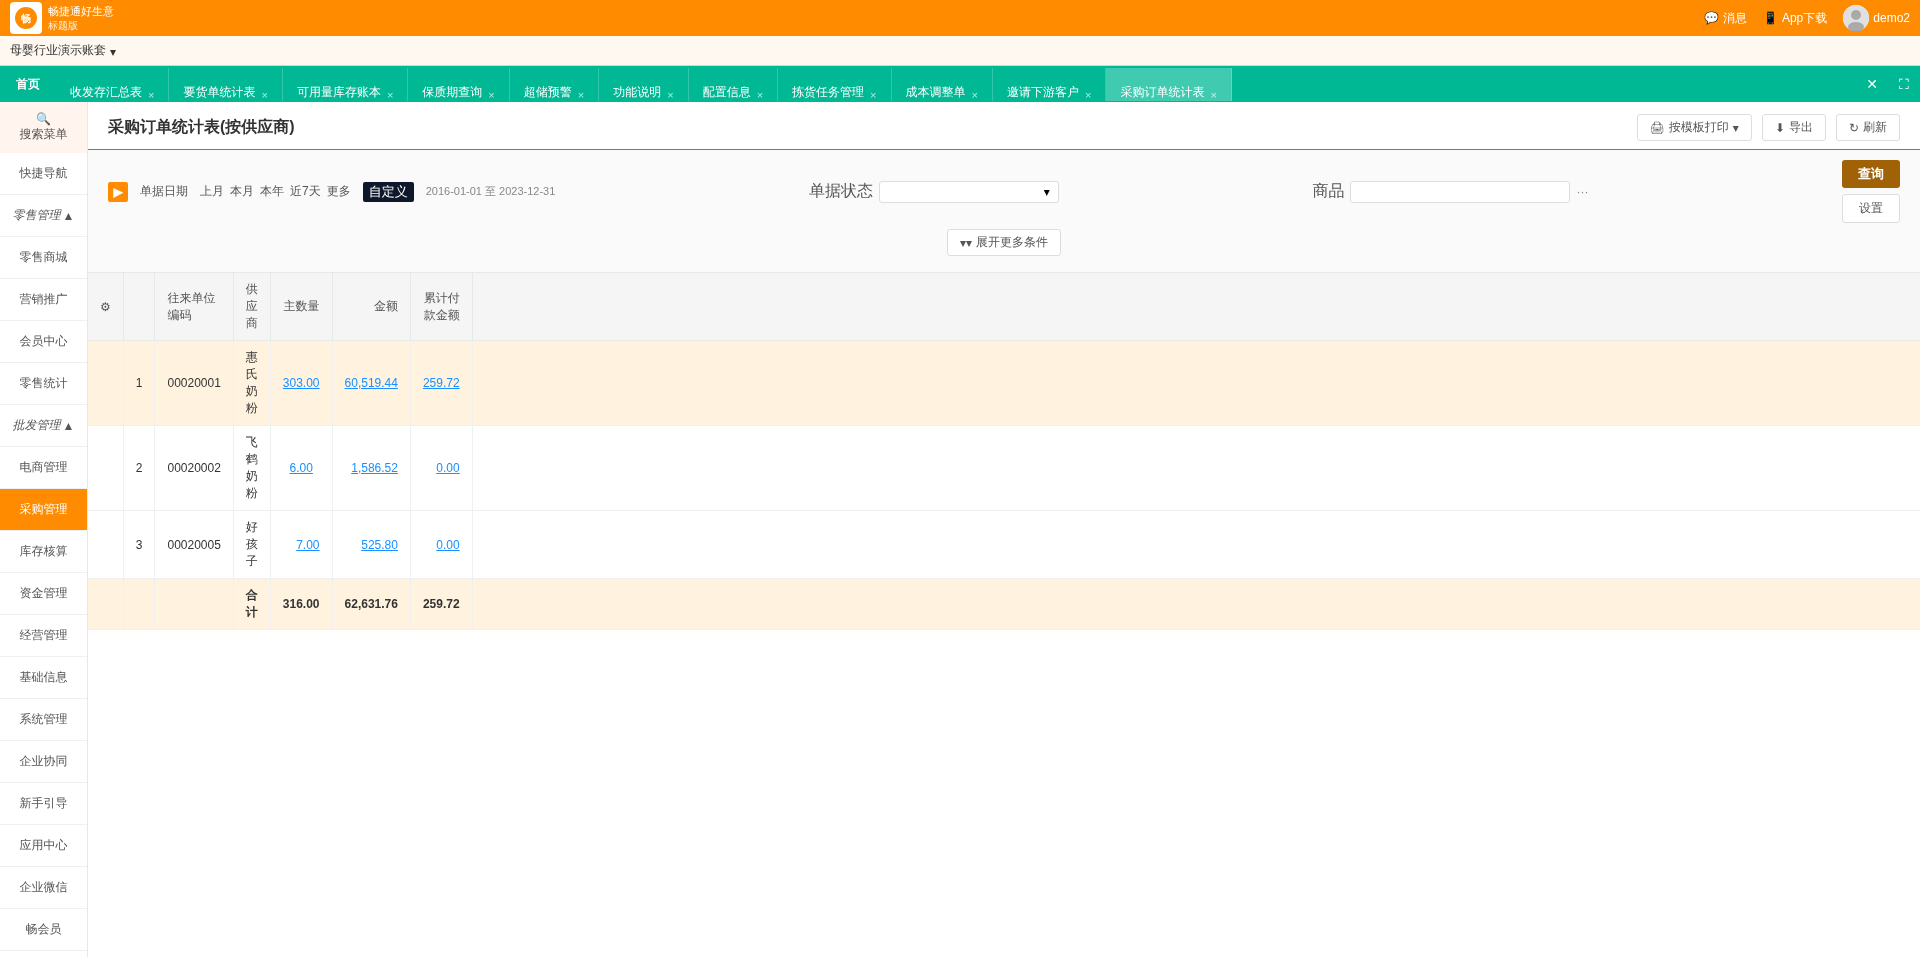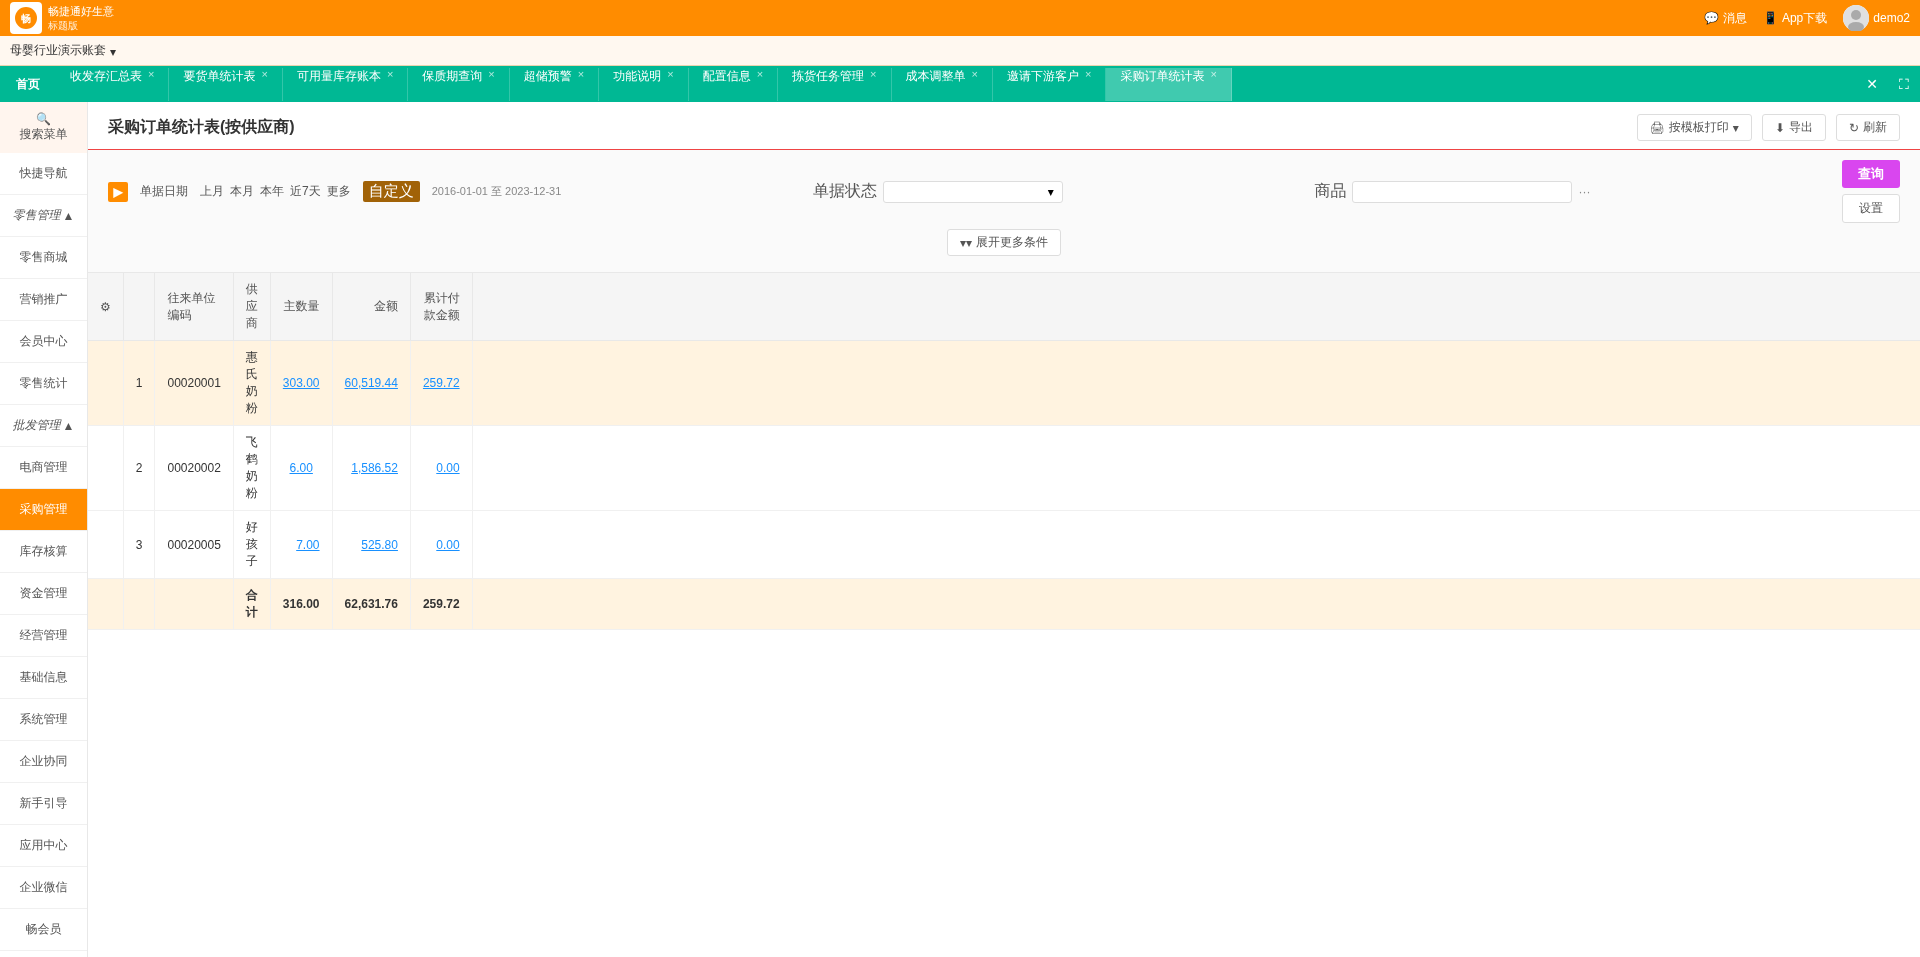--- a/index.html
+++ b/index.html
@@ -20,7 +20,7 @@
 
     
     .nav-tabs { background: #00b894; display: flex; align-items: center; height: 36px; overflow: hidden; }
-    .nav-tab { padding: 0 14px; height: 33px; display: flex; align-items: flex-start; color: white; font-size: 12px; cursor: pointer; white-space: nowrap; border-right: 1px solid rgba(255,255,255,0.2); position: relative; }
+    .nav-tab { padding: 0 14px; height: 33px; display: flex; align-items: flex-end; color: white; font-size: 12px; cursor: pointer; white-space: nowrap; border-right: 1px solid rgba(255,255,255,0.2); position: relative; }
     .nav-tab.active { background: rgba(255,255,255,0.25); }
     .nav-tab .close-x { margin-left: 6px; font-size: 11px; opacity: 0.7; }
     .nav-tab-home { padding: 0 16px; color: white; font-size: 12px; font-weight: bold; }

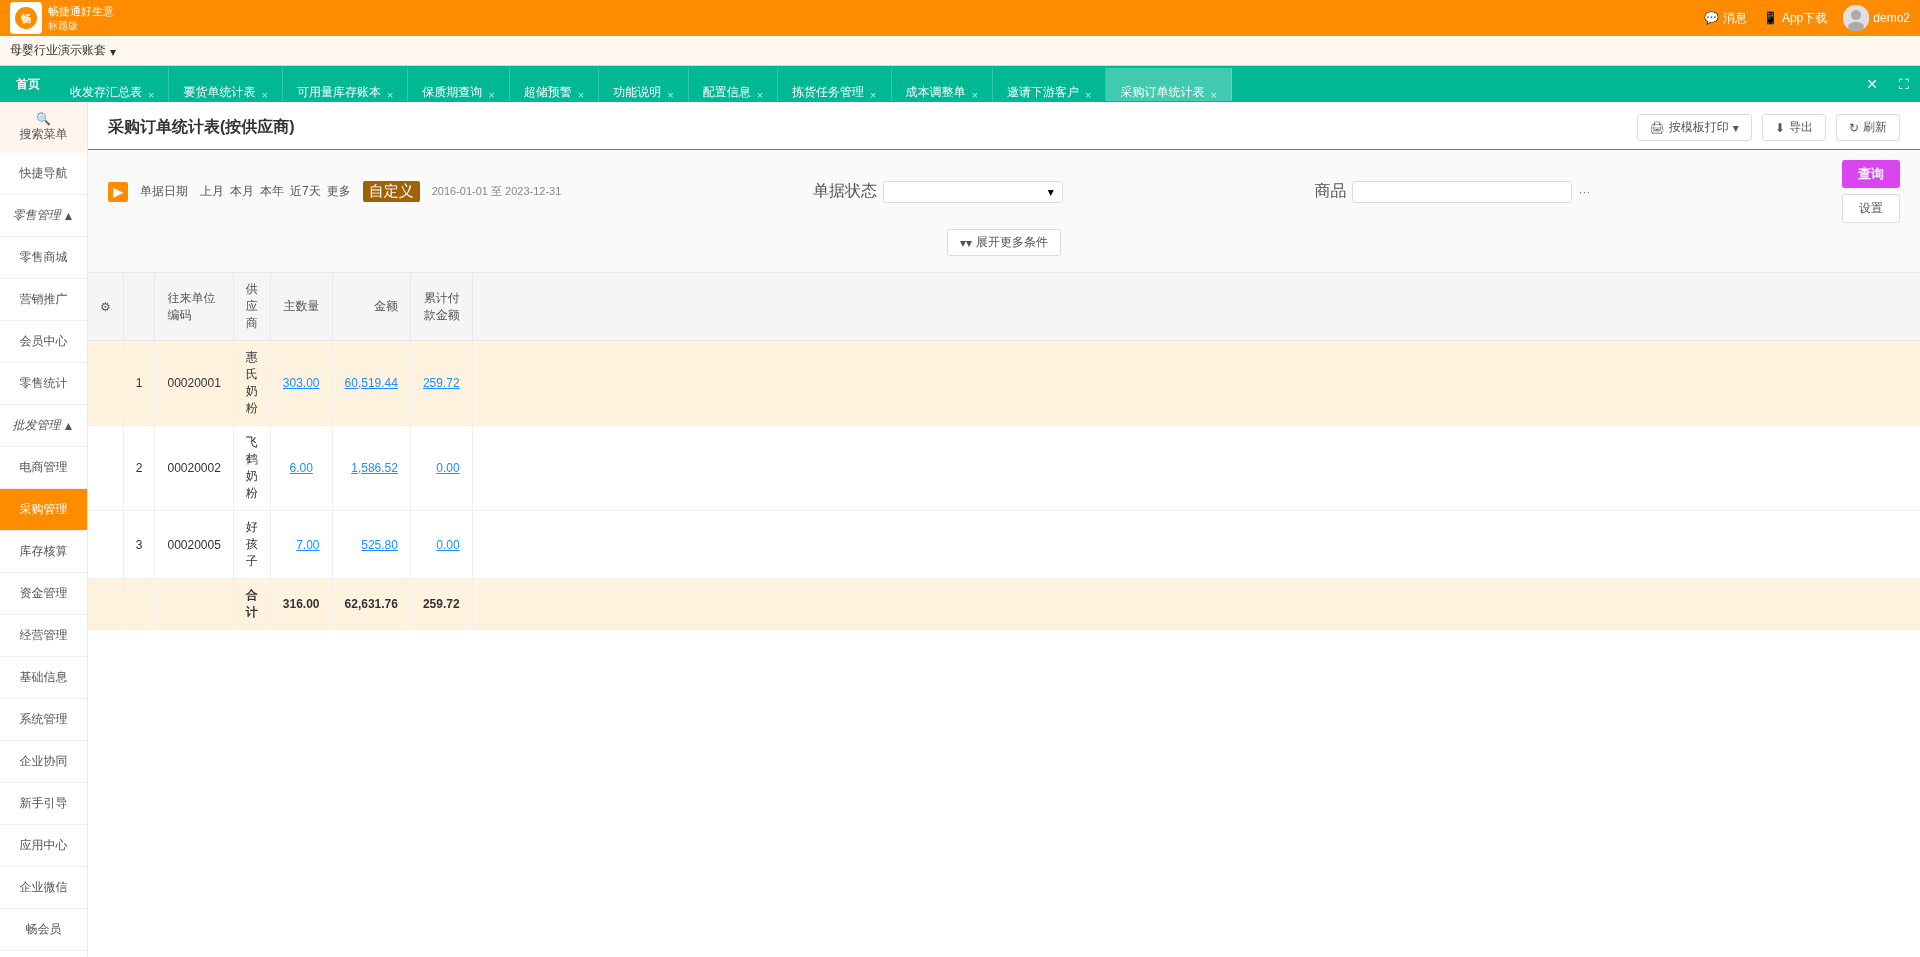--- a/index.html
+++ b/index.html
@@ -61,7 +61,7 @@
     .filter-field-label { font-size: 16px; color: #555; white-space: nowrap; }
     .filter-select { border: 1px solid #ddd; border-radius: 3px; padding: 3px 8px; font-size: 12px; min-width: 180px; background: white; cursor: pointer; display: flex; align-items: center; justify-content: space-between; }
     .filter-input { border: 1px solid #ddd; border-radius: 3px; padding: 3px 8px; font-size: 12px; min-width: 200px; }
-    .btn-search { background: #d946ef; color: white; border: none; padding: 5px 16px; border-radius: 3px; cursor: pointer; font-size: 13px; font-weight: bold; }
+    .btn-search { background: #a16207; color: white; border: none; padding: 5px 16px; border-radius: 3px; cursor: pointer; font-size: 13px; font-weight: bold; }
     .btn-settings { background: white; color: #555; border: 1px solid #ddd; padding: 5px 12px; border-radius: 3px; cursor: pointer; font-size: 12px; }
 
     

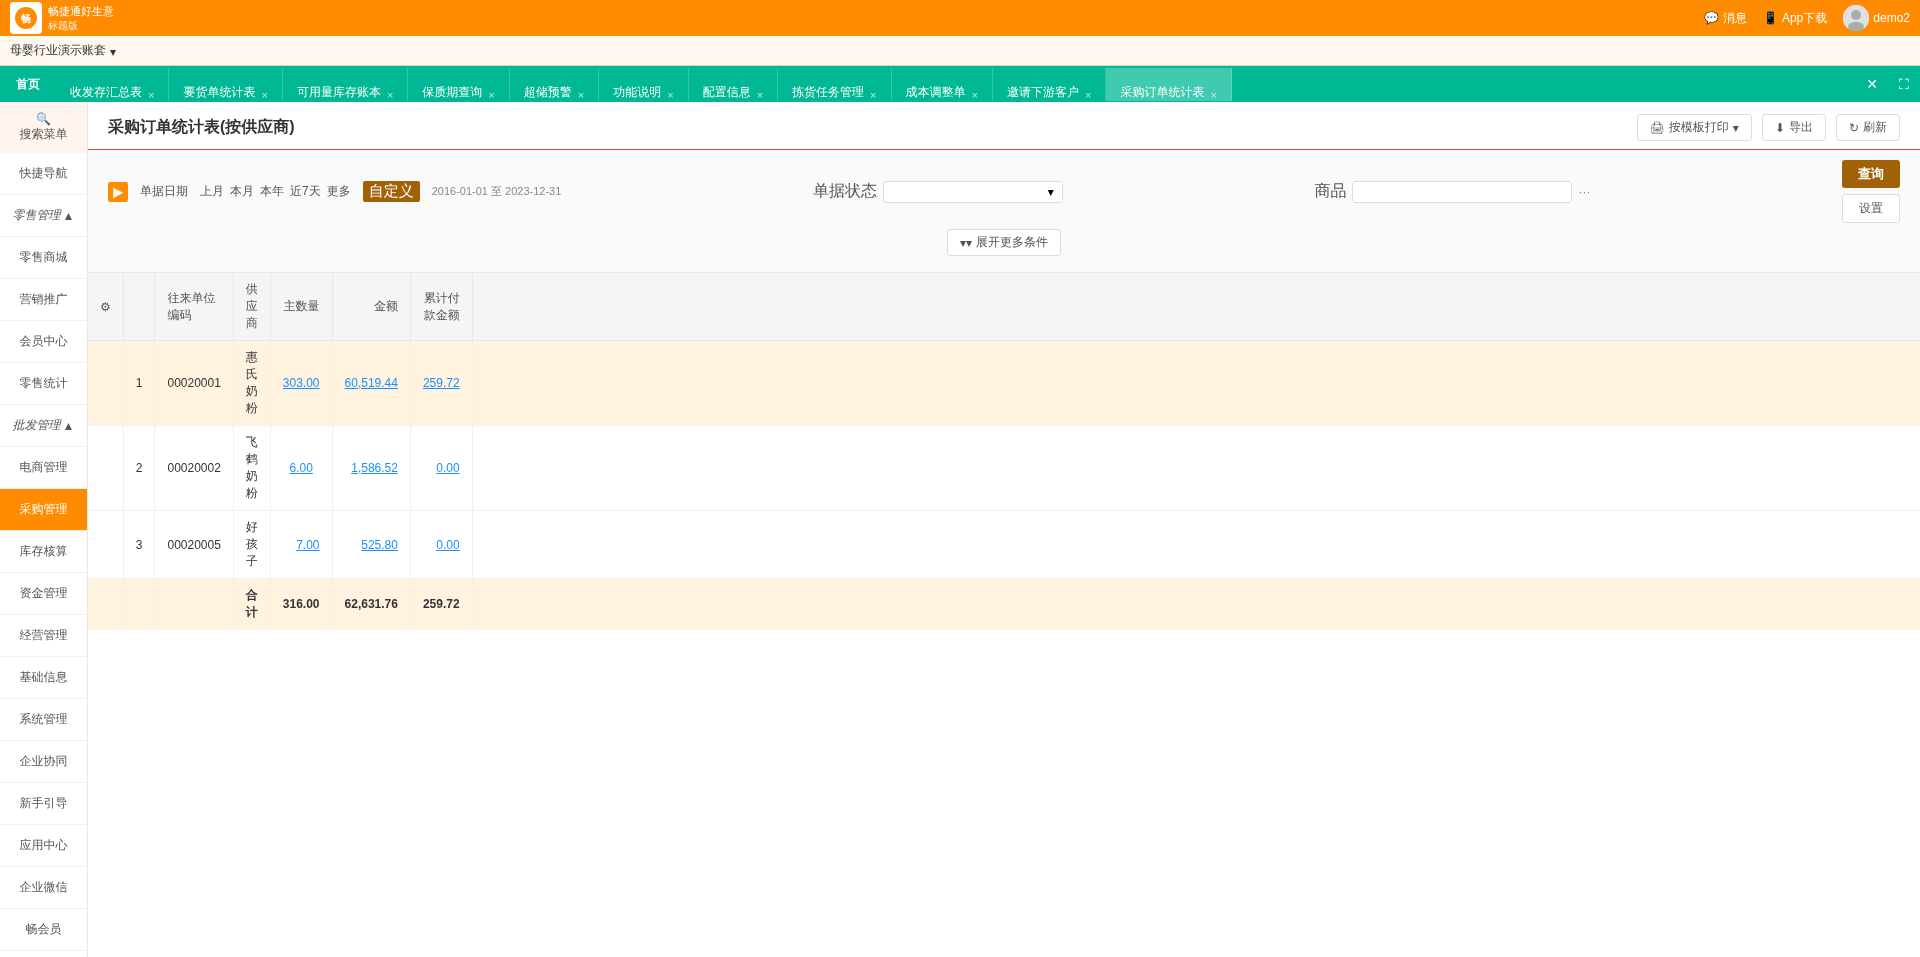--- a/index.html
+++ b/index.html
@@ -55,7 +55,7 @@
     .filter-label { font-size: 12px; color: #555; white-space: nowrap; }
     .date-shortcuts { display: flex; gap: 6px; }
     .date-shortcut { font-size: 12px; color: #555; cursor: pointer; }
-    .date-custom-badge { background: #a16207; color: white; font-size: 15px; padding: 1px 6px; border-radius: 2px; cursor: pointer; }
+    .date-custom-badge { background: #0f172a; color: white; font-size: 13px; padding: 1px 6px; border-radius: 2px; cursor: pointer; }
     .date-range { font-size: 11px; color: #888; }
     .filter-field { display: flex; align-items: center; gap: 6px; }
     .filter-field-label { font-size: 16px; color: #555; white-space: nowrap; }

